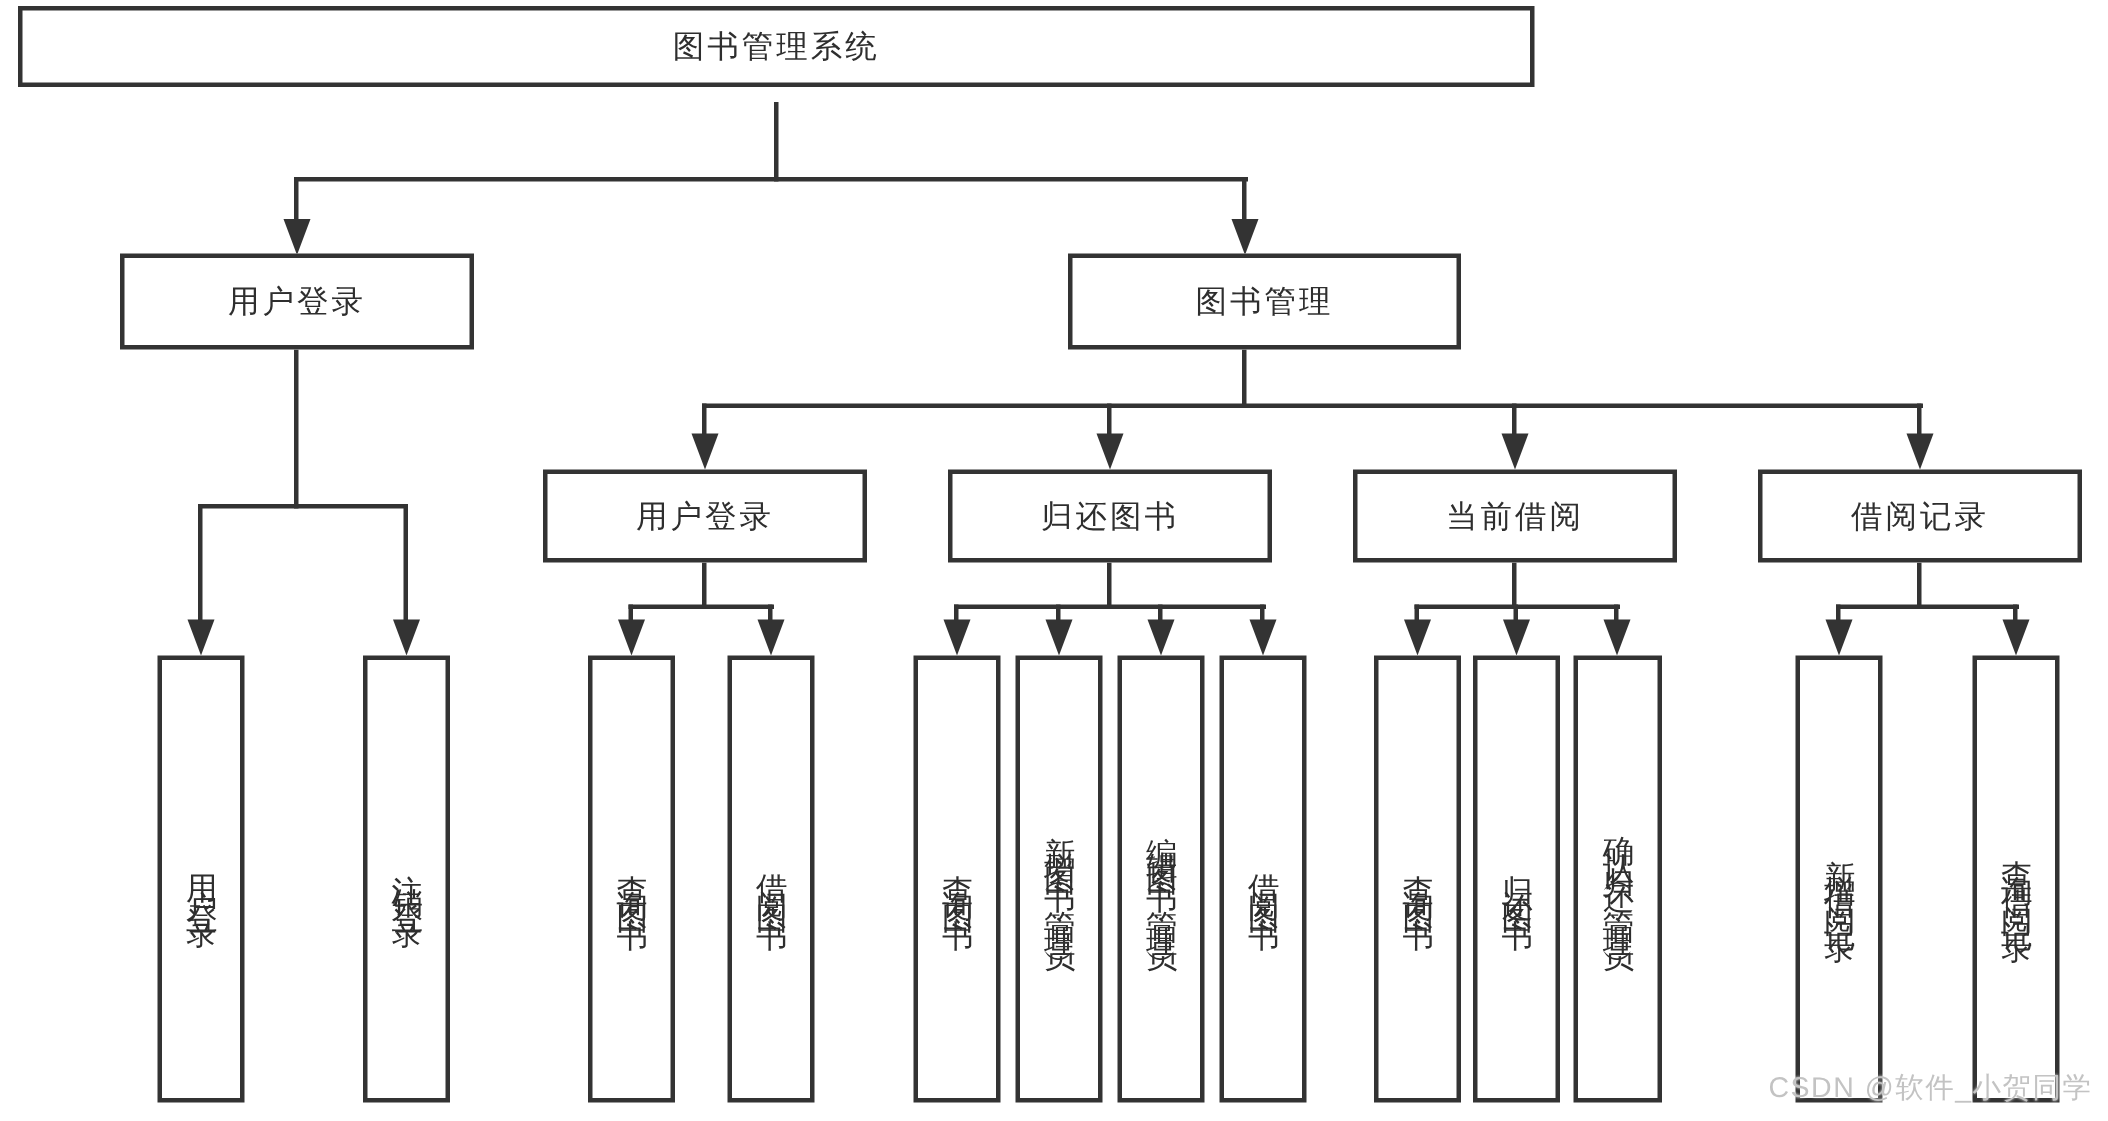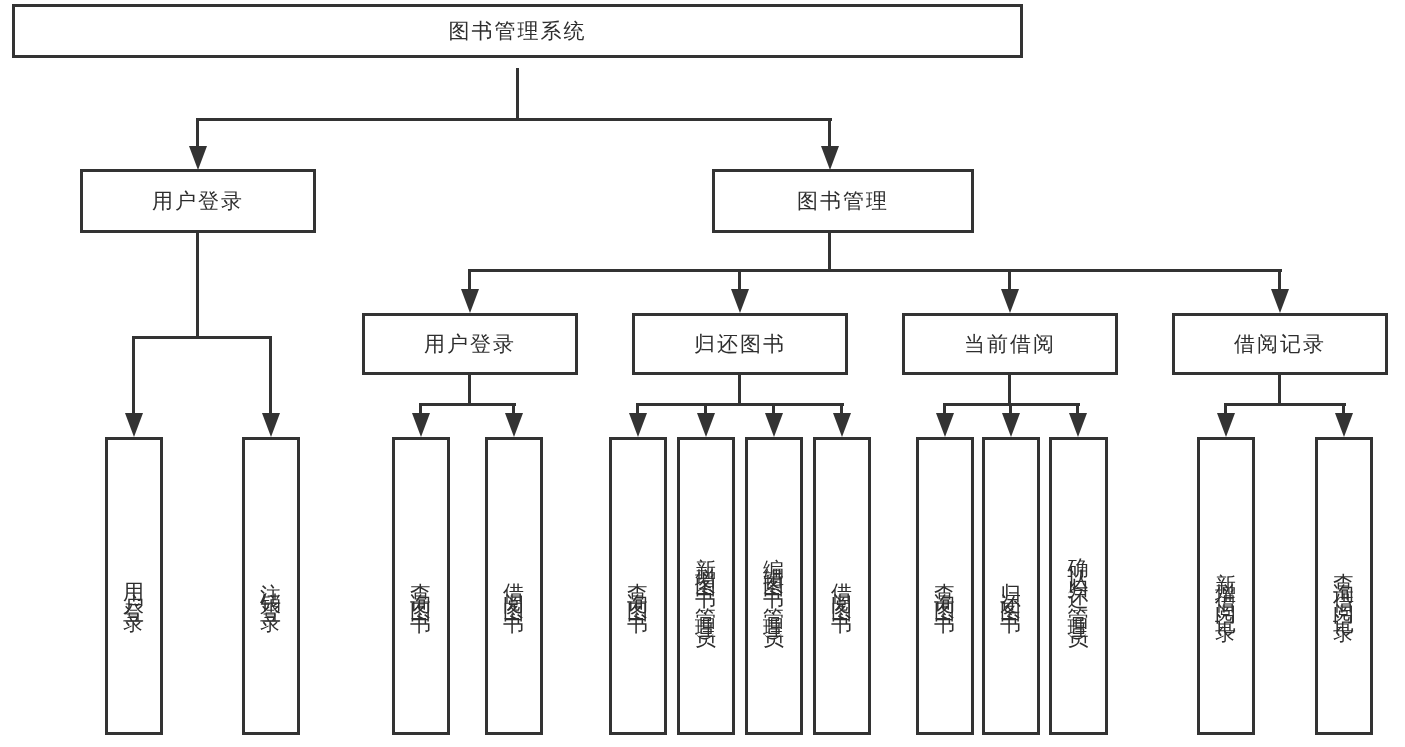--- a/index.html
+++ b/index.html
@@ -201,6 +201,7 @@
     <span>查询借阅记录</span>
   </div>
 
+  <div class="watermark">CSDN @软件_小贺同学</div>
 
 </div>
 

